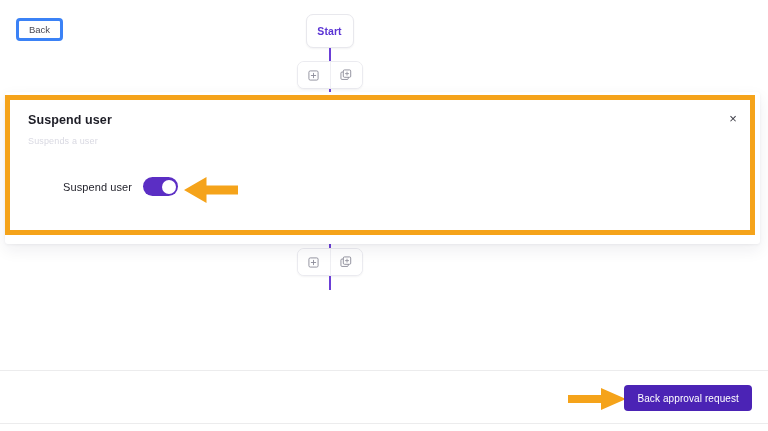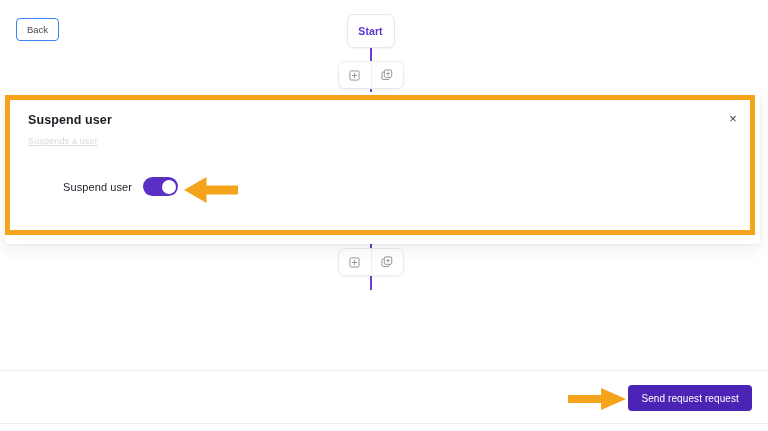--- a/index.html
+++ b/index.html
@@ -228,7 +228,7 @@
     height: 23px;
     padding: 0 10px;
     background: #ffffff;
-    border: 1px solid #3b82f6;
+    border: 3px solid #3b82f6;
     border-radius: 4px;
     font-size: 9.5px;
     color: #4a4a55;

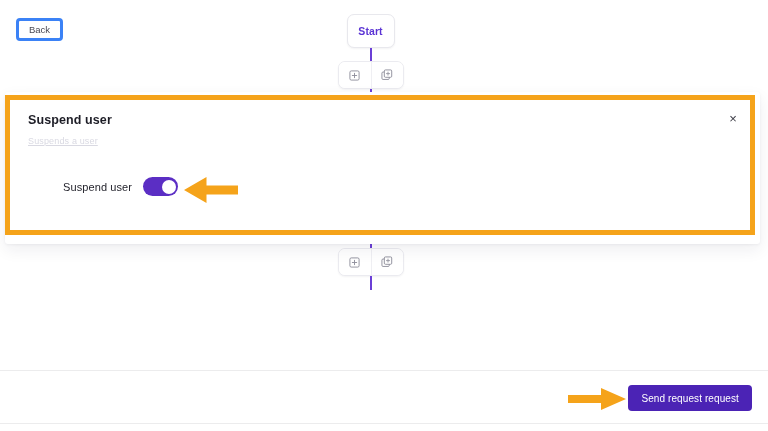--- a/index.html
+++ b/index.html
@@ -40,7 +40,6 @@
     display: flex;
     flex-direction: column;
     align-items: center;
-    margin-left: 41px;
   }
 
   .node {

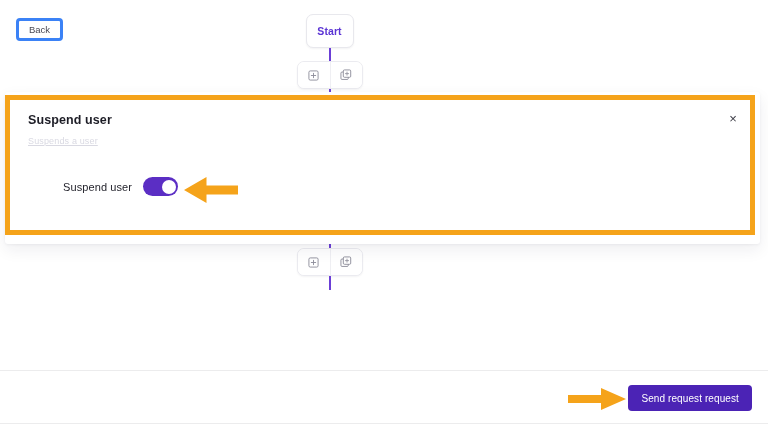--- a/index.html
+++ b/index.html
@@ -120,7 +120,6 @@
     color: #d9d9e2;
     margin: 9px 0 0 0;
     letter-spacing: .15px;
-    text-decoration: underline;
   }
   .panel-close {
     position: absolute;

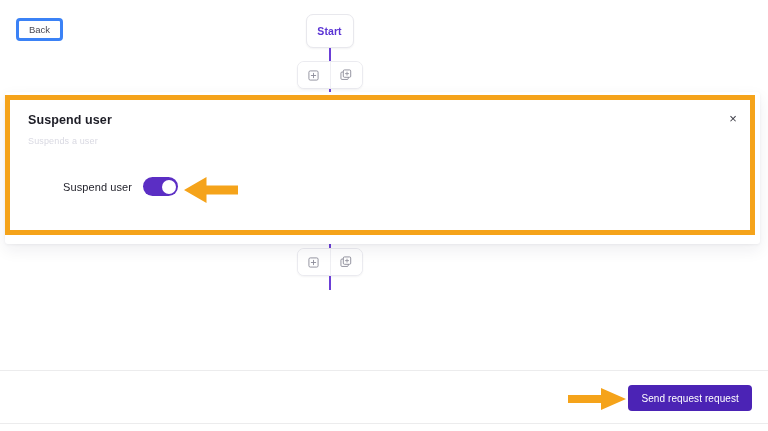--- a/index.html
+++ b/index.html
@@ -342,7 +342,7 @@
   </svg>
 
   <button class="btn-send">
-    <span>Send request request</span>
+    <span>Back approval request</span>
   </button>
 
 </div>

